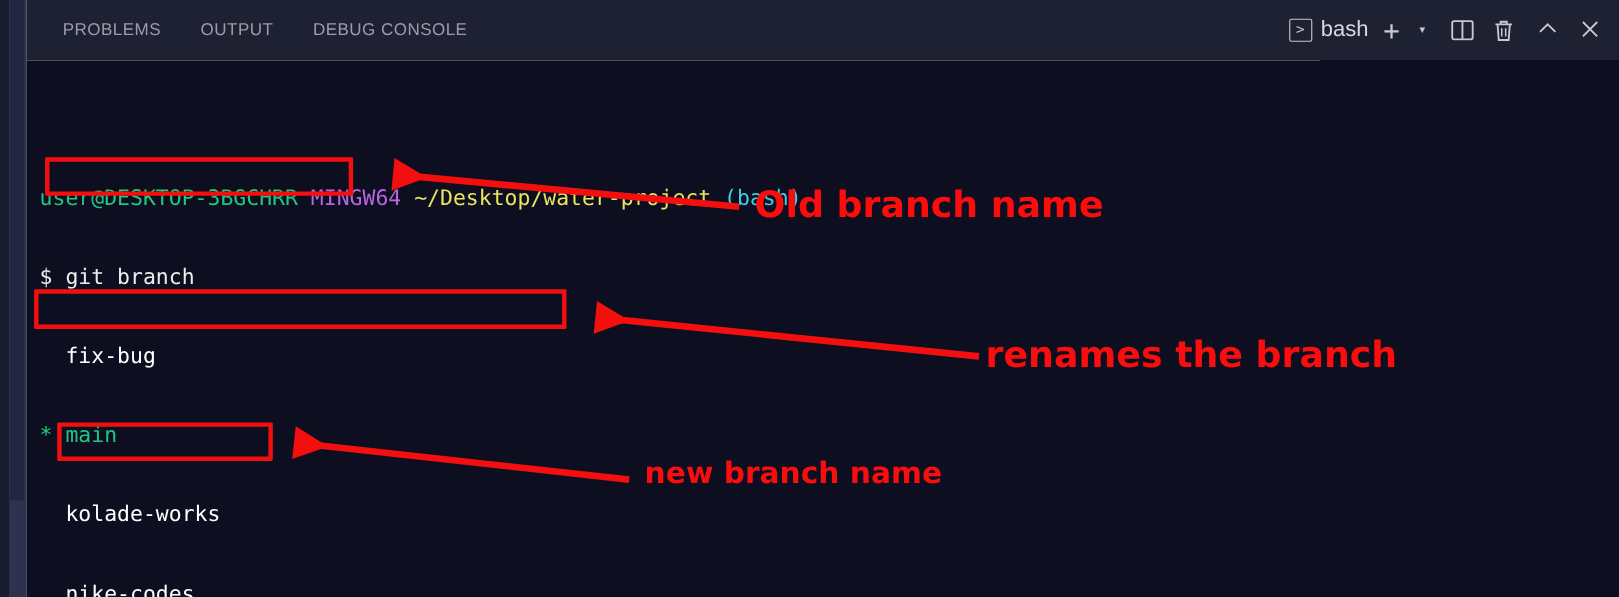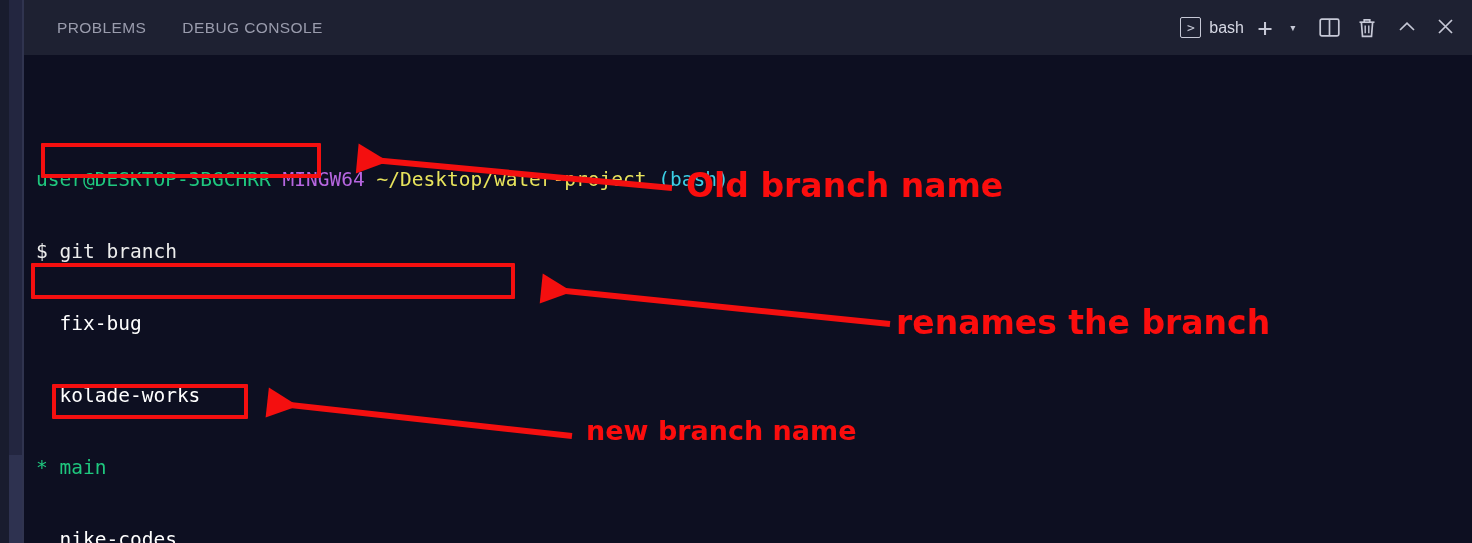--- a/index.html
+++ b/index.html
@@ -159,6 +159,9 @@
           <span>PROBLEMS</span>
         </div>
       <div class="tab">
+          <span>OUTPUT</span>
+        </div>
+      <div class="tab">
           <span>DEBUG CONSOLE</span>
         </div>
     </div>

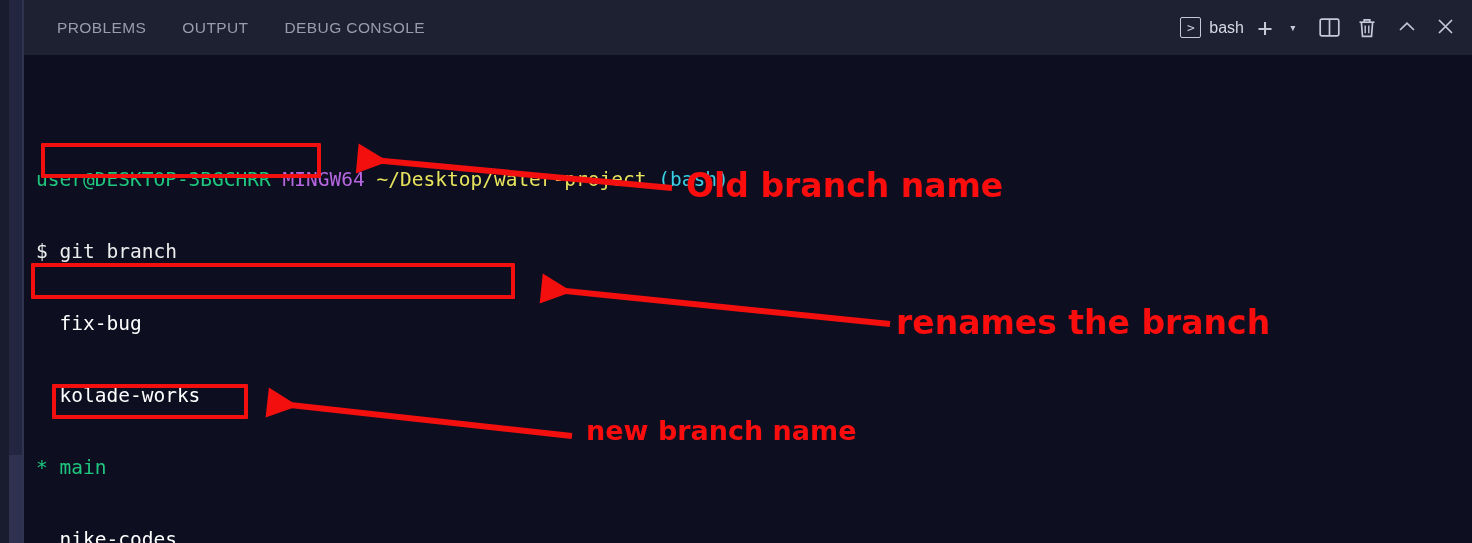--- a/index.html
+++ b/index.html
@@ -93,7 +93,7 @@
   }
   .shell-name {
     font-family: "Liberation Sans", sans-serif;
-    font-size: 16px;
+    font-size: 20px;
     color: #d6d8e4;
   }
   .icon-plus  { font-size: 25px; line-height: 1; font-weight: 300; color:#c6c8d6; }

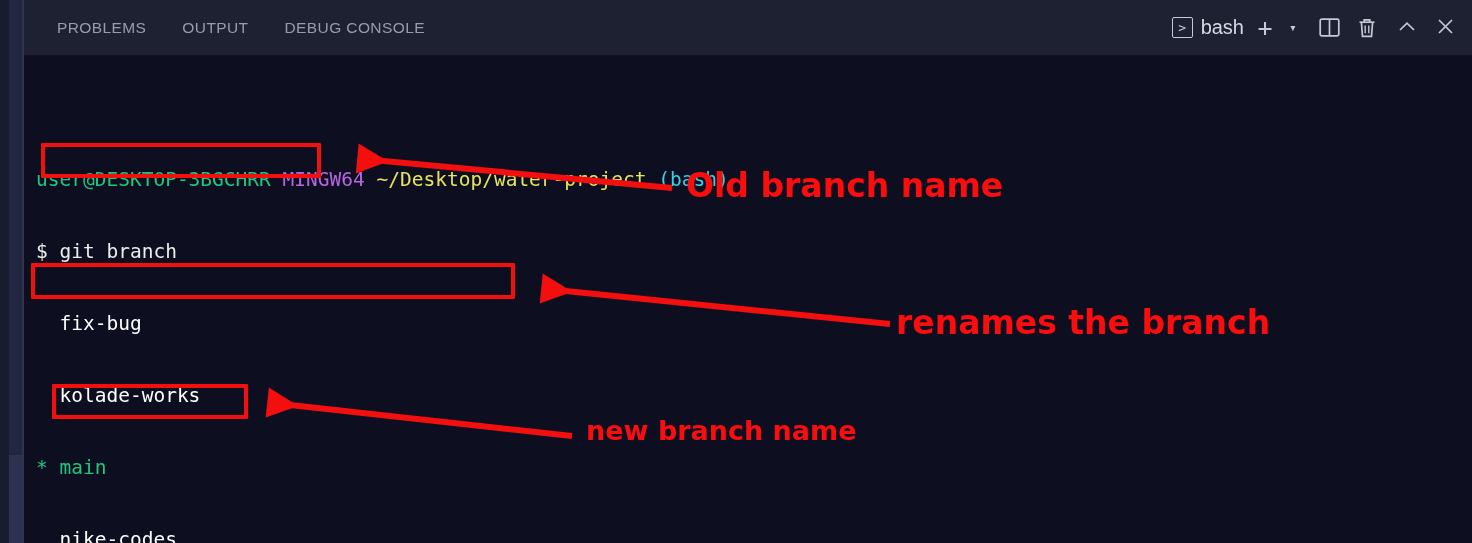--- a/index.html
+++ b/index.html
@@ -226,8 +226,8 @@
     <div class="line"><span class="c-green">user@DESKTOP-3BGCHRR</span><span> </span><span class="c-purple">MINGW64</span><span> </span><span class="c-yellow">~/Desktop/water-project</span><span> </span><span class="c-cyan">(bash)</span></div>
     <div class="line"><span class="c-white">$</span><span> </span><span class="c-white">git branch</span></div>
     <div class="line c-branch">  fix-bug</div>
+    <div class="line c-curbr">* main</div>
     <div class="line c-branch">  kolade-works</div>
-    <div class="line c-curbr">* main</div>
     <div class="line c-branch">  nike-codes</div>
 
     

